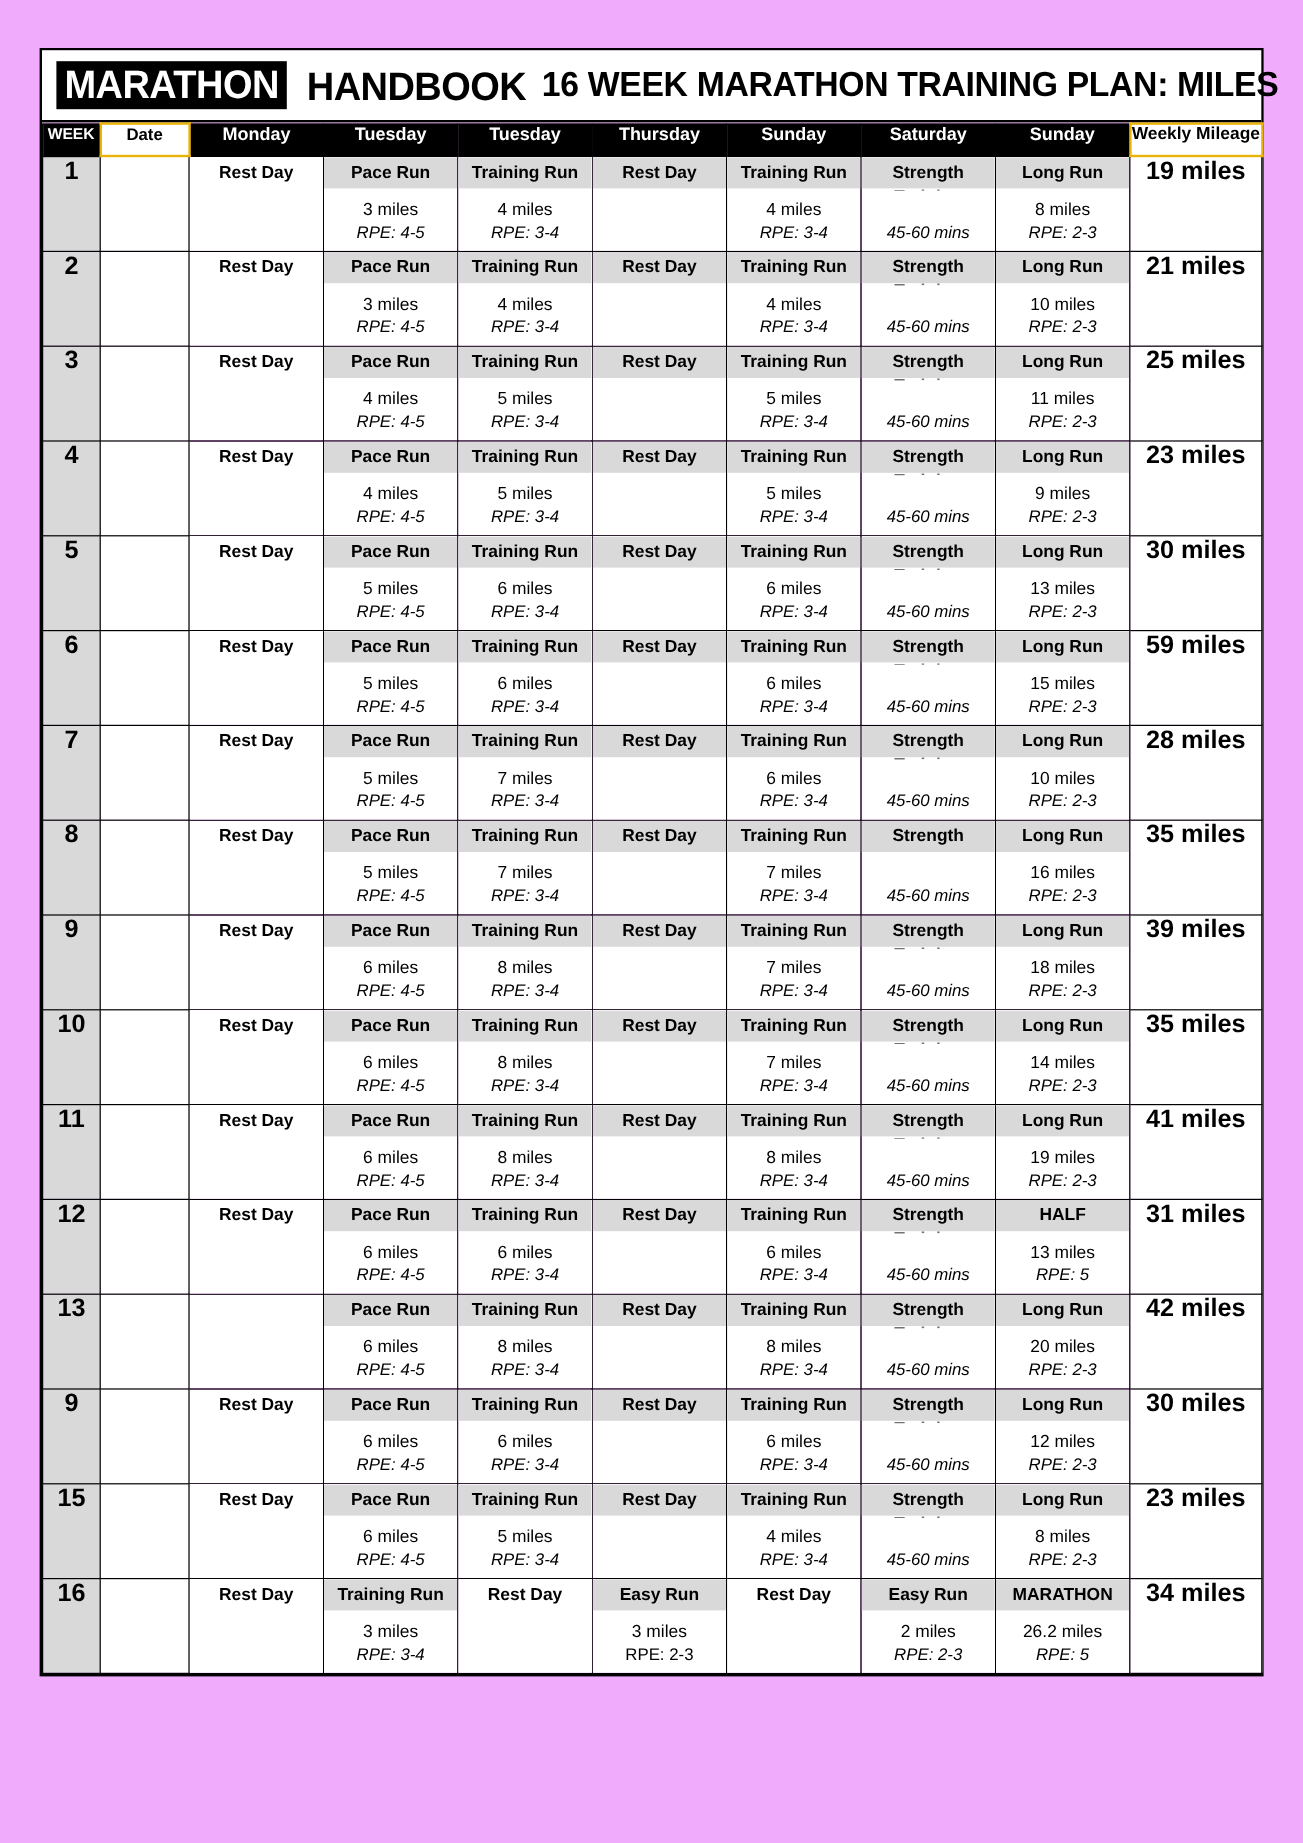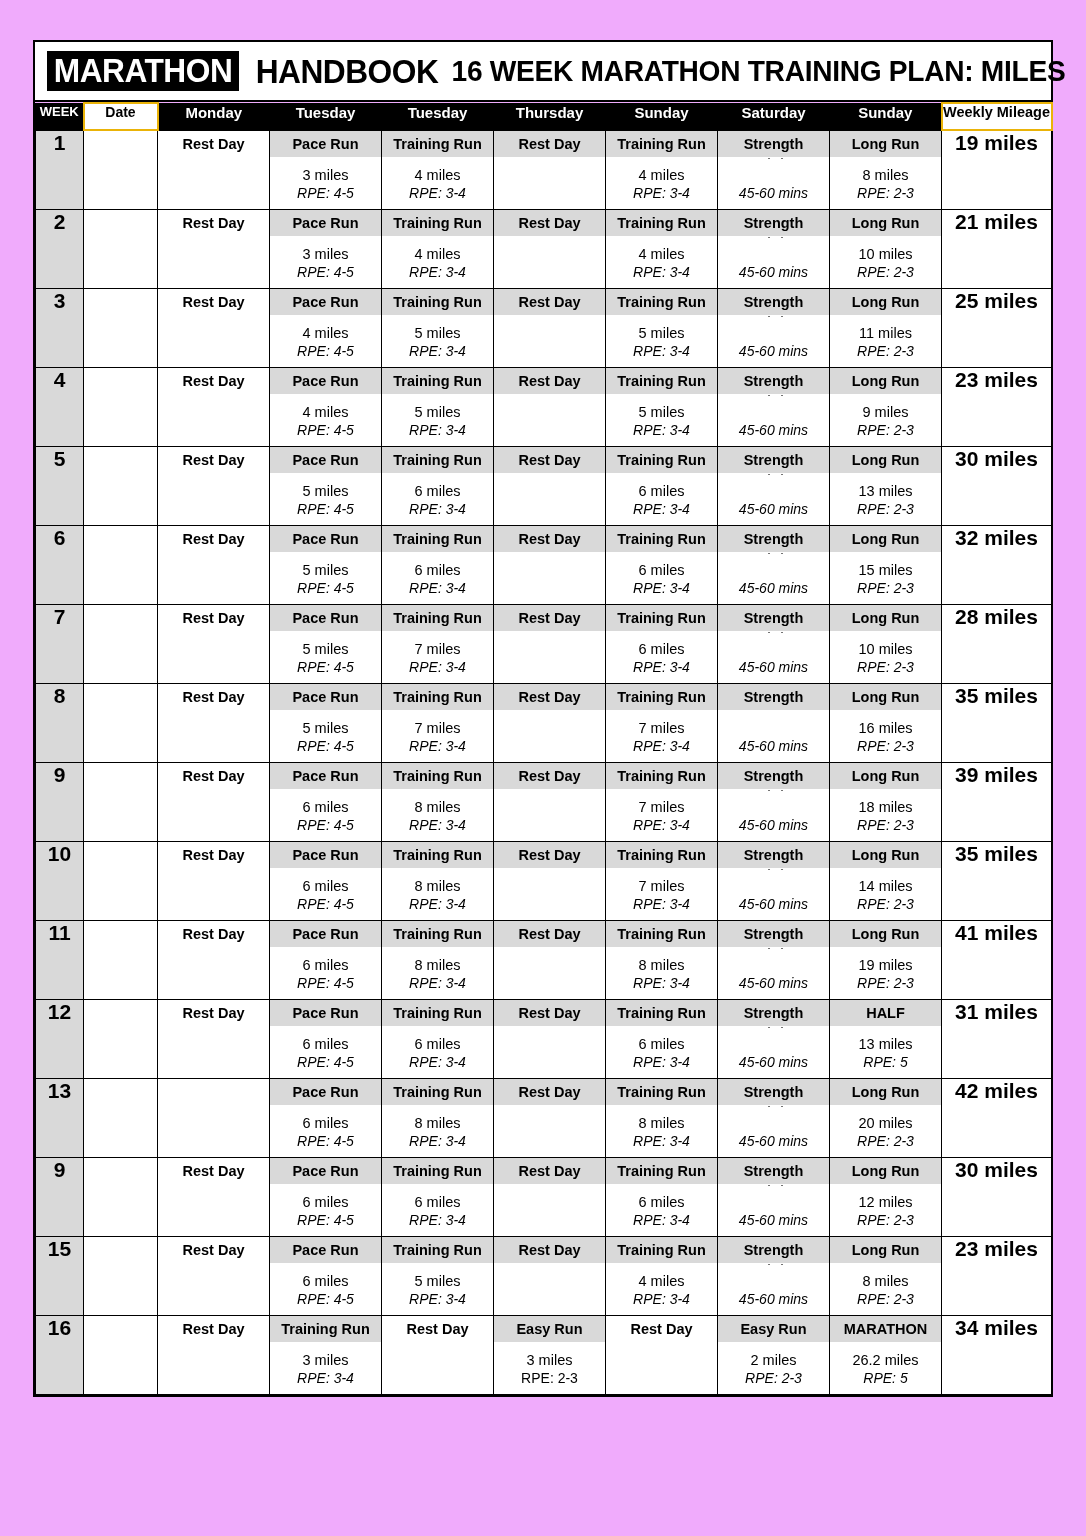--- a/index.html
+++ b/index.html
@@ -544,7 +544,7 @@
                 <div class="rpe">RPE: 2-3</div>
               </div>
             </td>
-            <td class="mileage-cell">32 miles</td>
+            <td class="mileage-cell">59 miles</td>
           </tr>
           <tr>
             <td class="week-cell">7</td>

